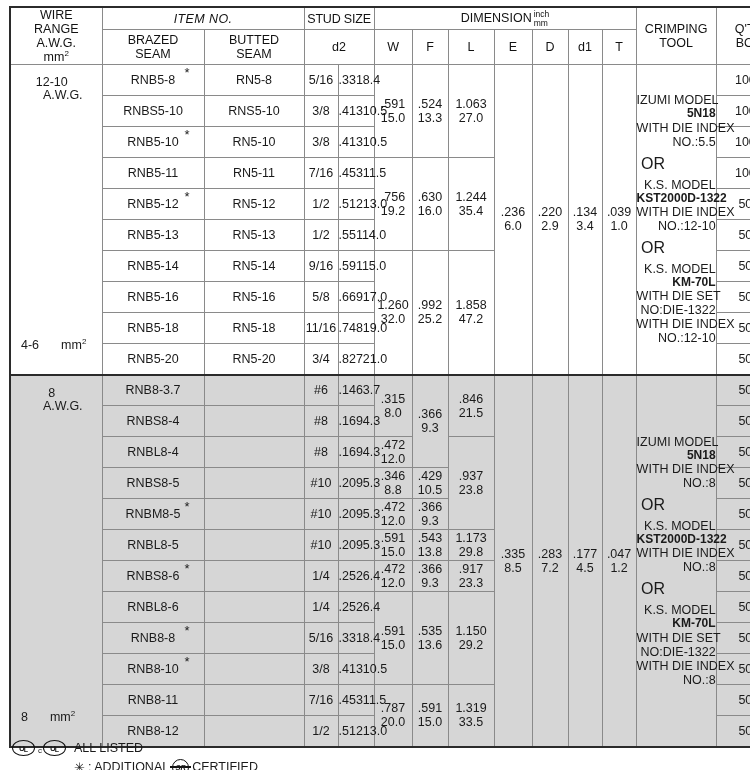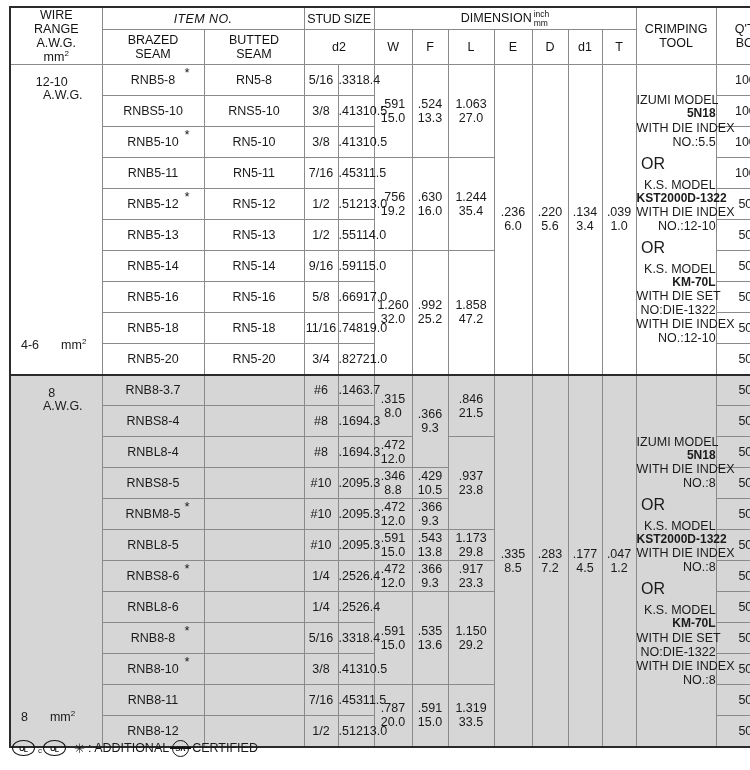--- a/index.html
+++ b/index.html
@@ -218,7 +218,7 @@
           </td>
           <td class="dual " rowspan="10">
             <span class="a">.220</span>
-            <span class="b">5.6</span>
+            <span class="b">2.9</span>
           </td>
           <td class="dual " rowspan="10">
             <span class="a">.134</span>

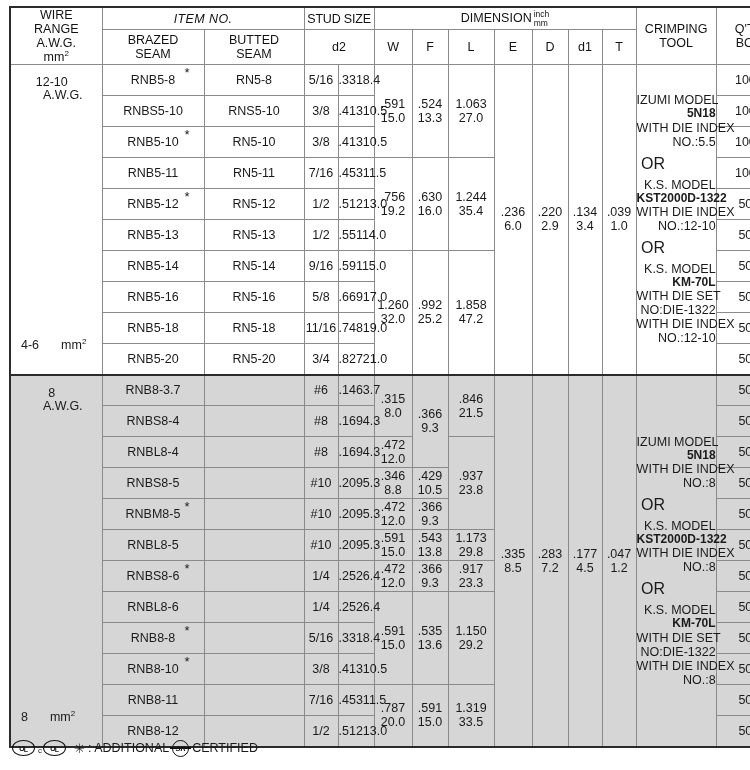--- a/index.html
+++ b/index.html
@@ -557,6 +557,7 @@
     </span>
   </div>
   <div class="ftext">
+    <div>ALL LISTED</div>
     <div class="row2">
       <span class="star-f">✳</span>
       <span>: ADDITIONAL</span>

